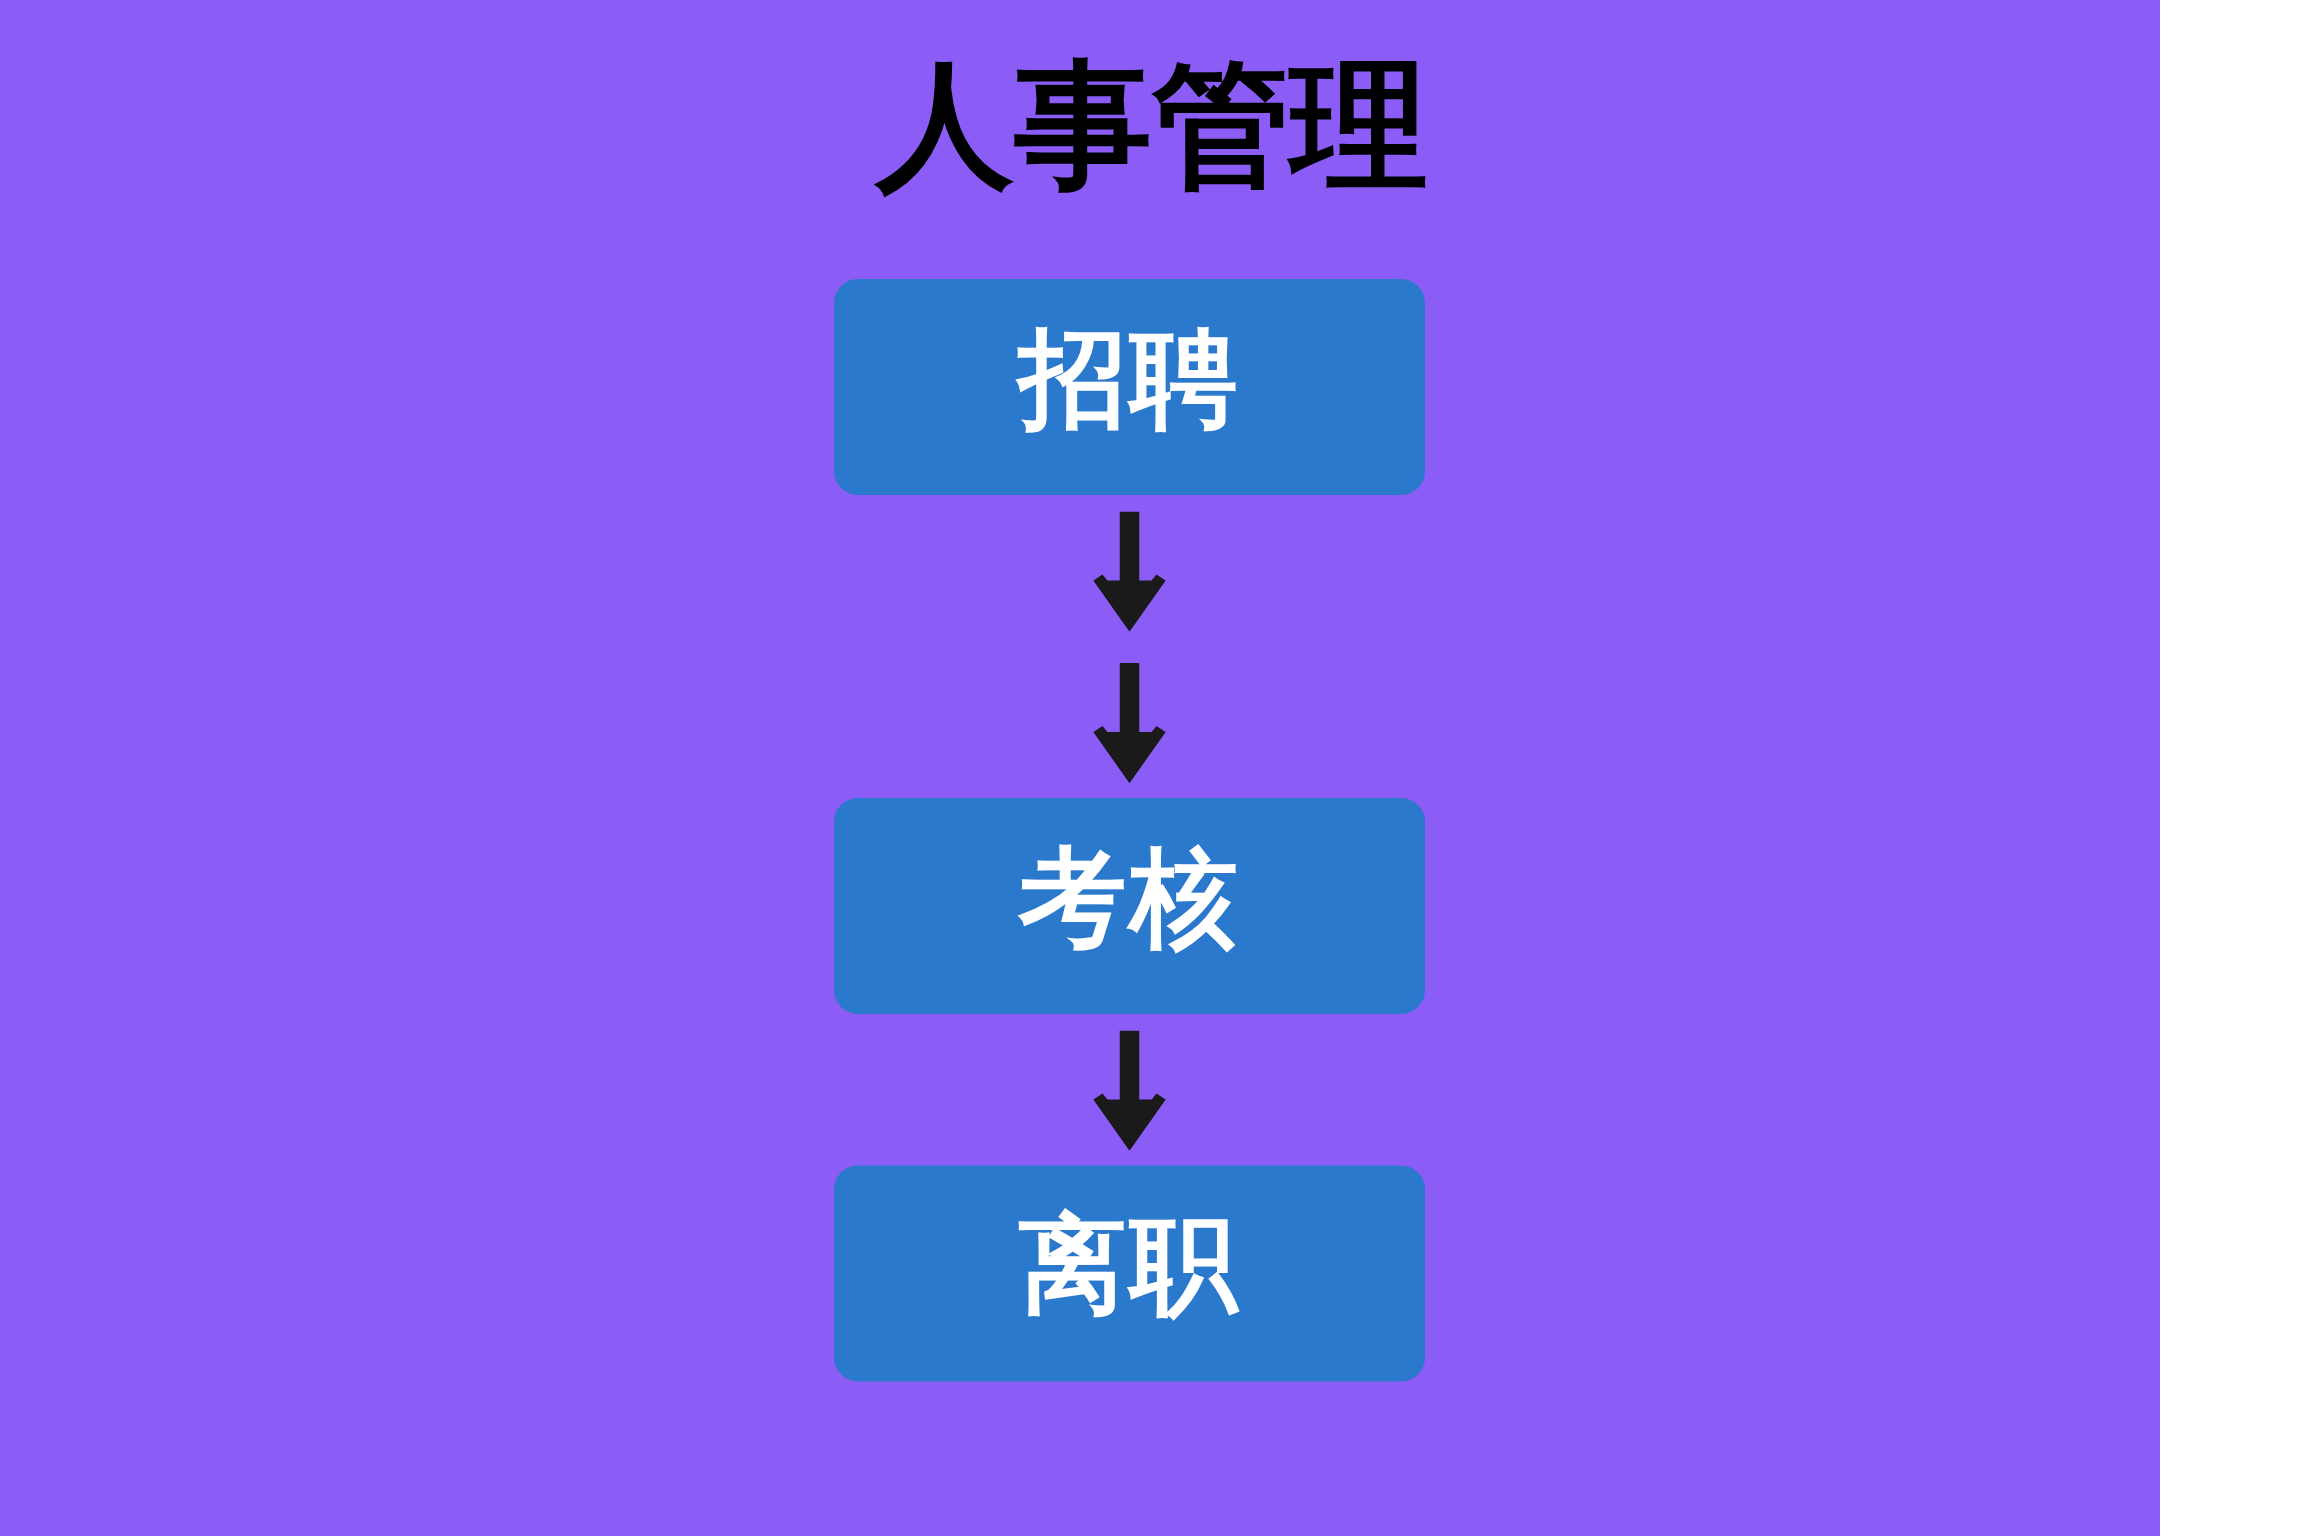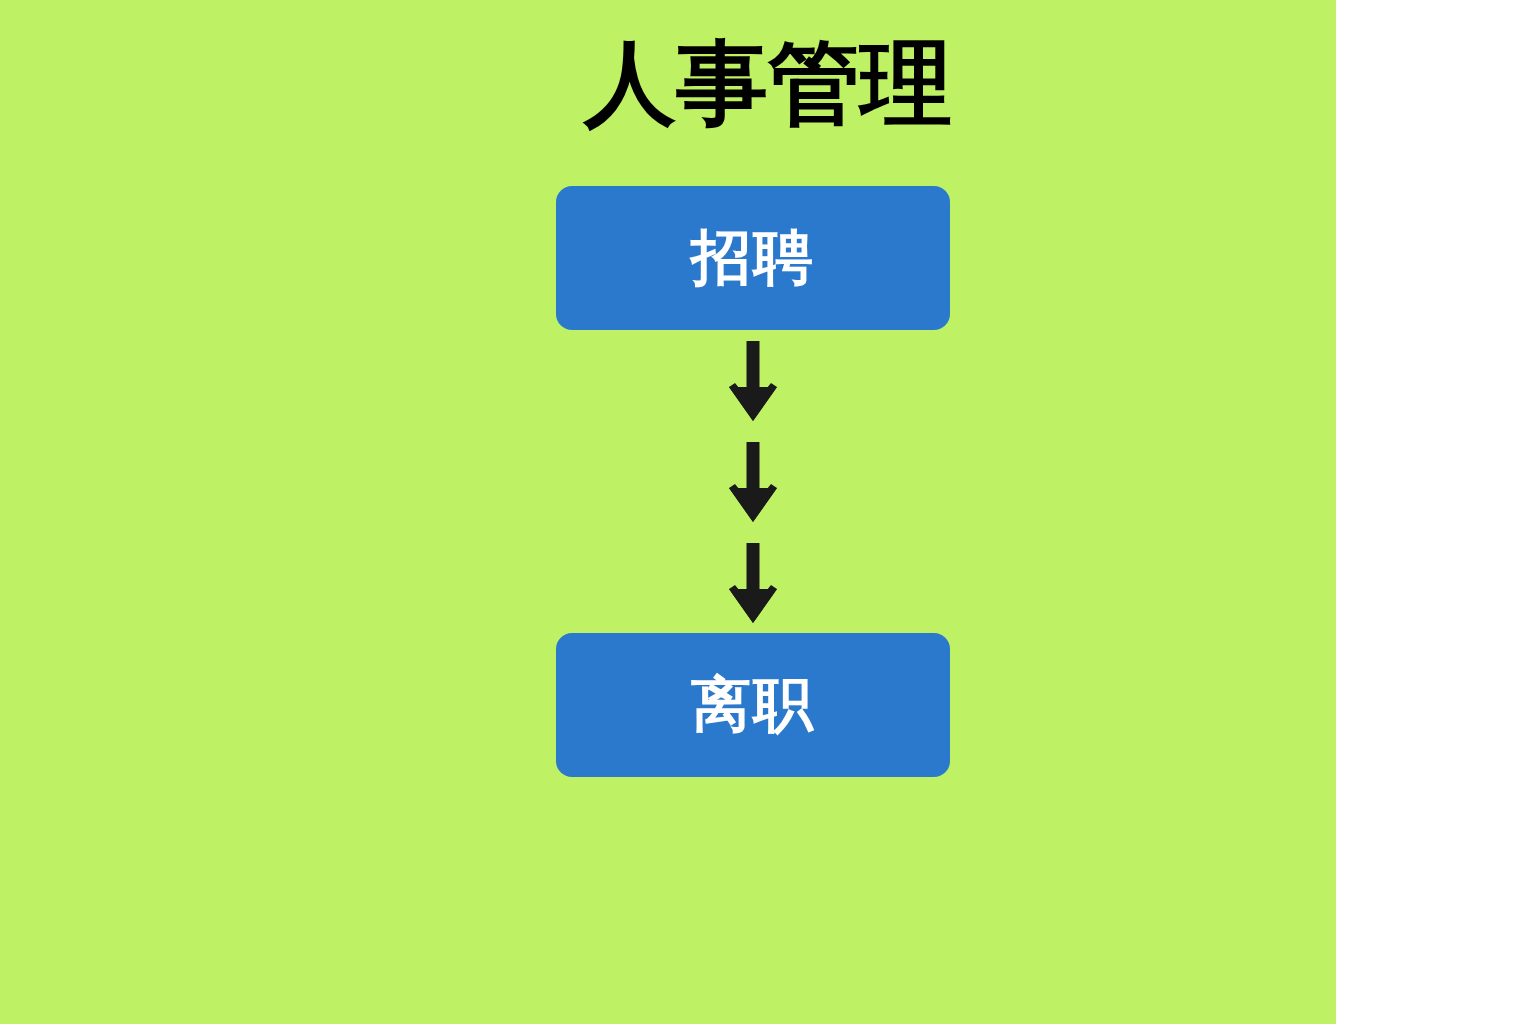--- a/index.html
+++ b/index.html
@@ -17,9 +17,9 @@
 
   #canvas {
     position: relative;
-    width: 1336px;
+    width: 1440px;
     height: 1024px;
-    background: #bef264;
+    background: #8b5cf6;
     overflow: hidden;
   }
 

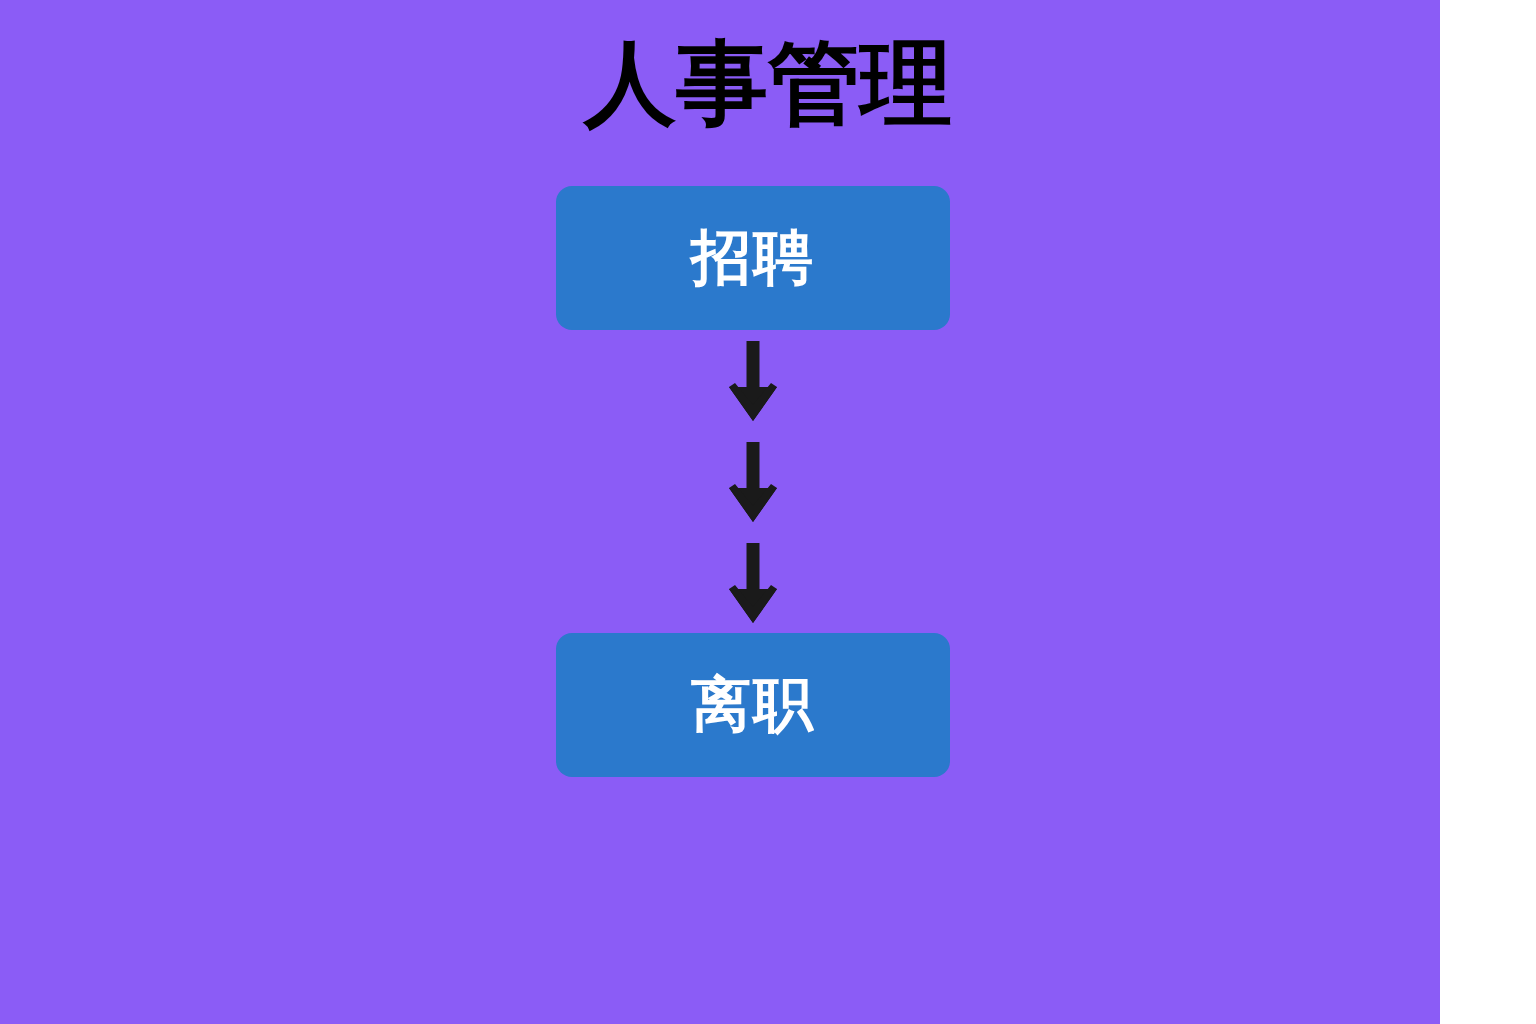--- a/index.html
+++ b/index.html
@@ -65,13 +65,13 @@
   }
 
   .flow-node-label {
-    font-size: 60px;
+    font-size: 72px;
     line-height: 96px;
     font-weight: 700;
     color: #ffffff;
     letter-spacing: 2px;
     white-space: nowrap;
-    font-family: Liberation Serif, serif;
+    font-family: Liberation Mono, monospace;
   }
 
   

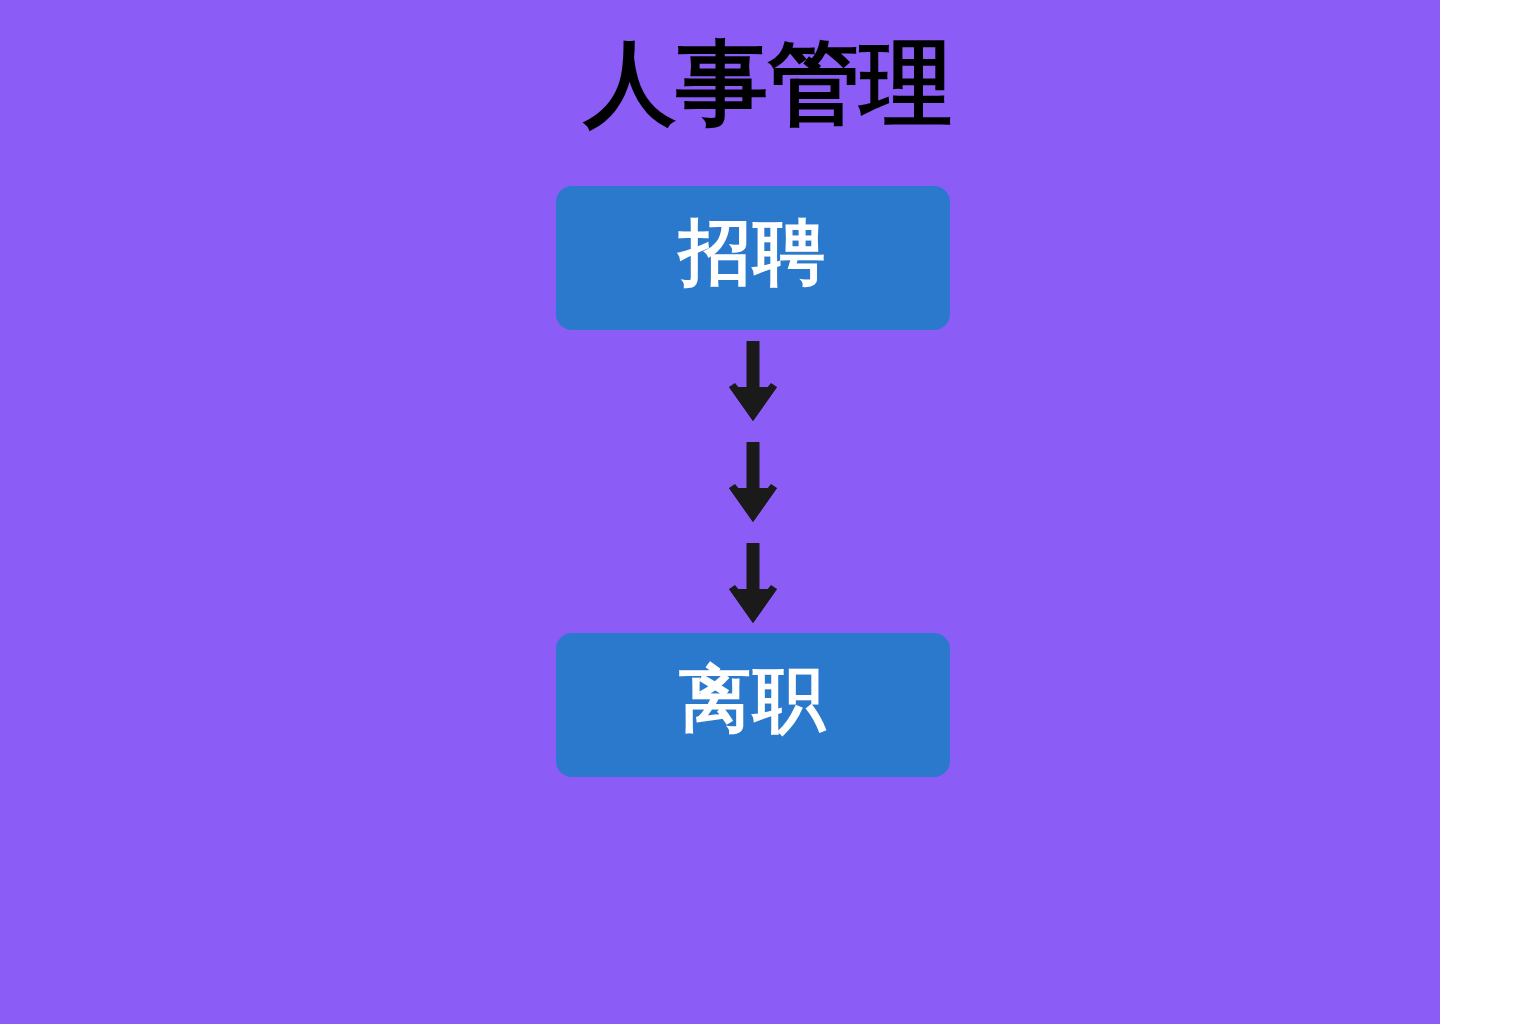--- a/index.html
+++ b/index.html
@@ -121,6 +121,11 @@
       </span>
     </div>
 
+    <div class="node-wrap">
+      <div class="flow-node">
+        <span class="flow-node-label">考核</span>
+      </div>
+    </div>
 
     <div class="connector">
       <span>

